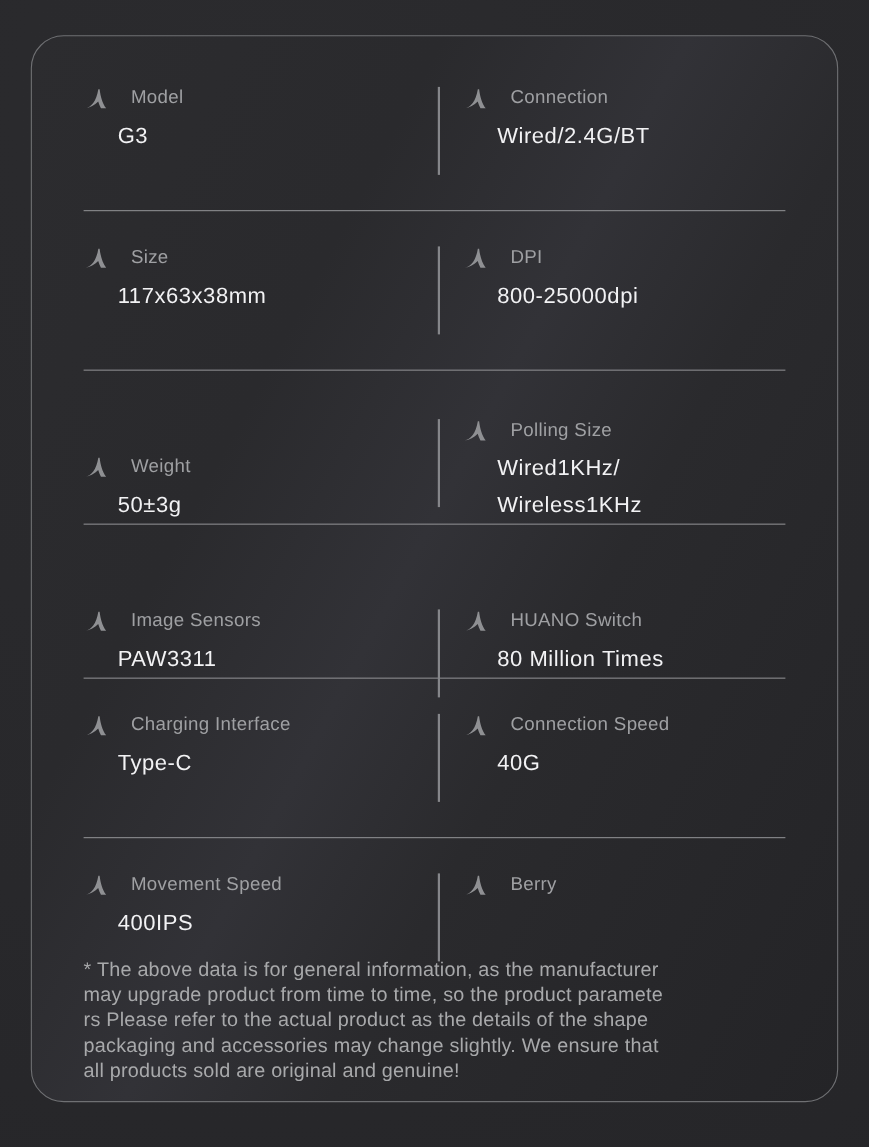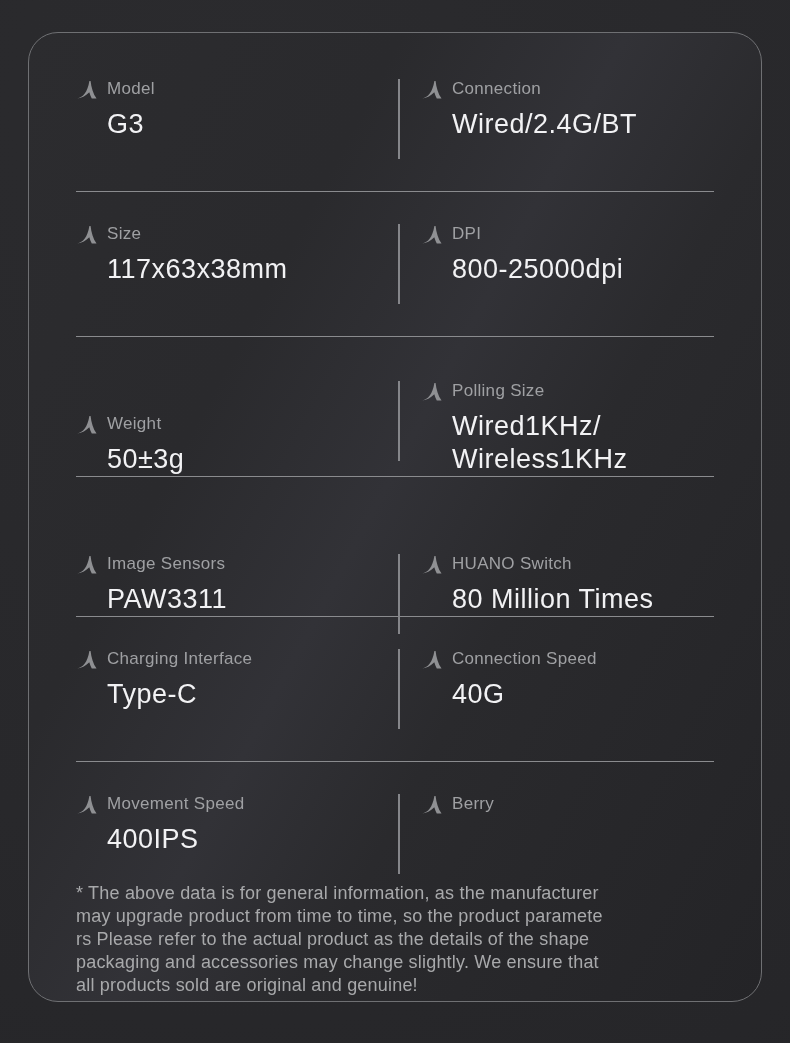--- a/index.html
+++ b/index.html
@@ -42,7 +42,7 @@
     width: 1.5px; height: 80px;
     background: #85868a;
   }
-  .label-line { display: flex; align-items: center; gap: 9px; }
+  .label-line { display: flex; align-items: center; gap: 21px; }
   .icon { width: 22px; height: 21px; flex: none; display: inline-flex; }
   .icon svg { width: 22px; height: 21px; }
   .label {

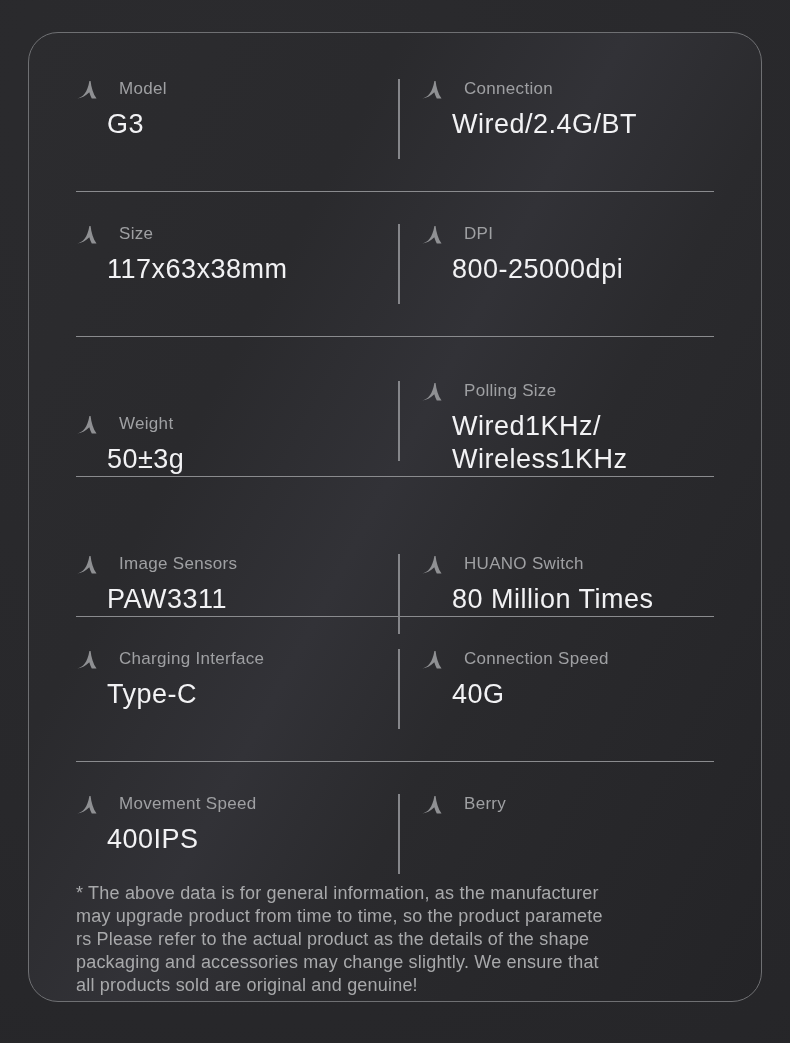--- a/index.html
+++ b/index.html
@@ -53,7 +53,7 @@
   .value {
     margin-top: 7px;
     padding-left: 31px;
-    font-size: 27px; line-height: 33px;
+    font-size: 20px; line-height: 33px;
     color: #f2f2f4;
     letter-spacing: 0.5px;
     white-space: pre-line;

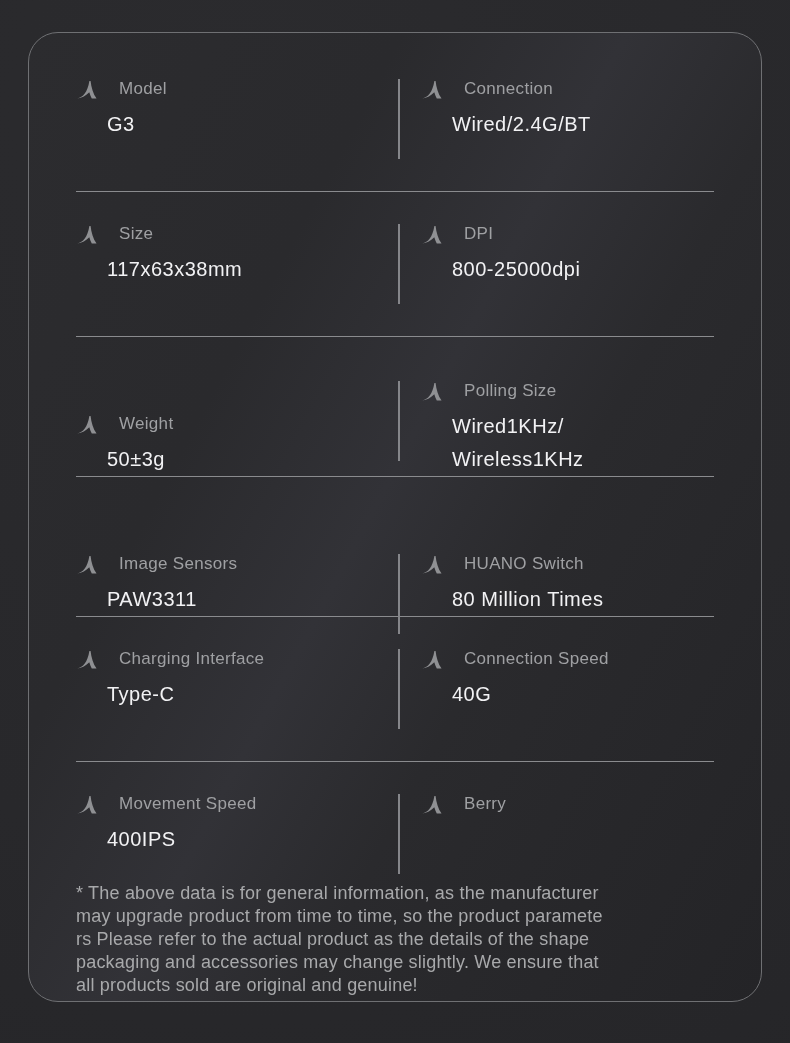--- a/index.html
+++ b/index.html
@@ -60,7 +60,7 @@
   }
   .value.small { font-size: 24px; line-height: 32px; letter-spacing: 0.2px; }
   .disclaimer {
-    margin-top: 16px;
+    margin-top: 4px;
     font-size: 18px; line-height: 23px;
     letter-spacing: 0.2px;
     color: #a8a9ab;

